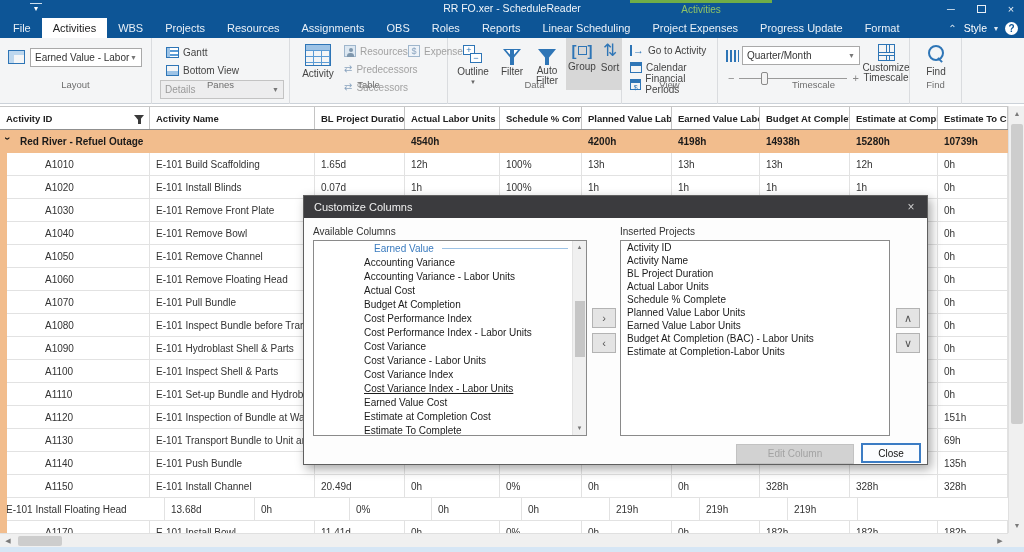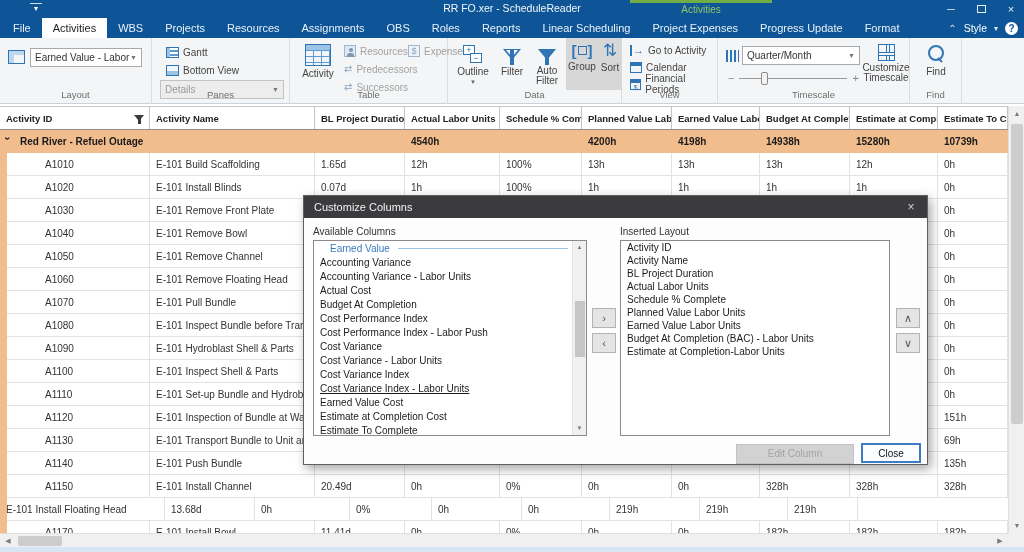--- a/index.html
+++ b/index.html
@@ -30,7 +30,7 @@
   
   .ribbon { position:absolute; left:0; top:38px; width:1024px; height:66px; background:#f4f5f6; border-bottom:1px solid #ccd2d9; }
   .rgroup { position:absolute; top:0; height:66px; border-right:1px solid #dadcdf; }
-  .rgroup-label { position:absolute; left:0; bottom:4px; width:100%; text-align:center; font-size:9.5px; color:#6e6e6e; }
+  .rgroup-label { position:absolute; left:0; bottom:14px; width:100%; text-align:center; font-size:9.5px; color:#6e6e6e; }
   .rtext { font-size:10px; color:#444; }
   .disabled .rtext, .rtext.dis { color:#a2a2a2; }
   .combo { display:flex; align-items:center; background:#fff; border:1px solid #a9a9a9; height:19px; font-size:10px; color:#333; padding:0 4px; }

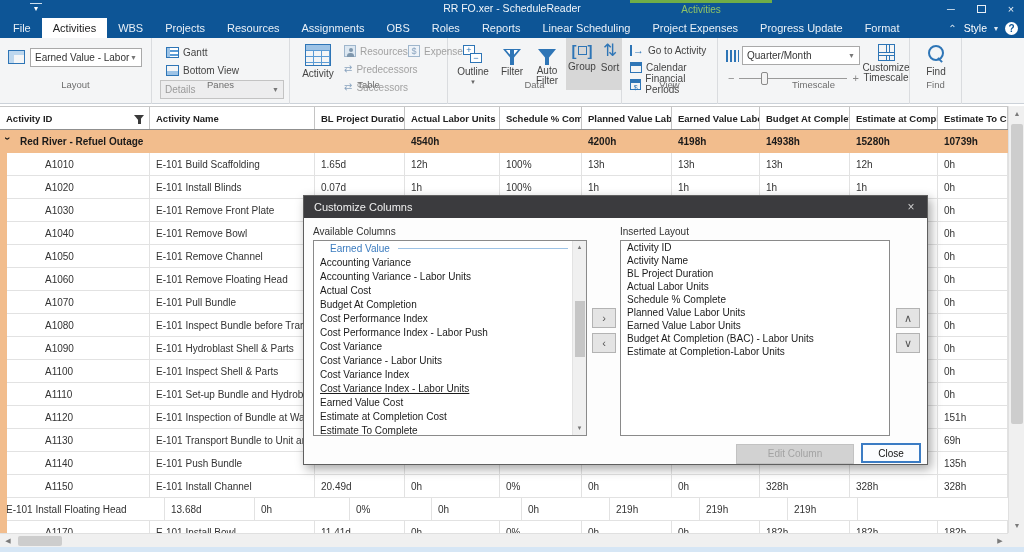--- a/index.html
+++ b/index.html
@@ -569,7 +569,7 @@
     <div class="sqbtn" style="left:288px;top:112px;">›</div>
     <div class="sqbtn" style="left:288px;top:137px;">‹</div>
 
-    <div class="dlg-label" style="left:316px;top:30px;">Inserted Layout</div>
+    <div class="dlg-label" style="left:316px;top:30px;">Inserted Projects</div>
     <div class="listbox" style="left:316px;top:44px;width:270px;height:196px;" id="ins-list">
         <div class="litem small">Activity ID</div>
         <div class="litem small">Activity Name</div>

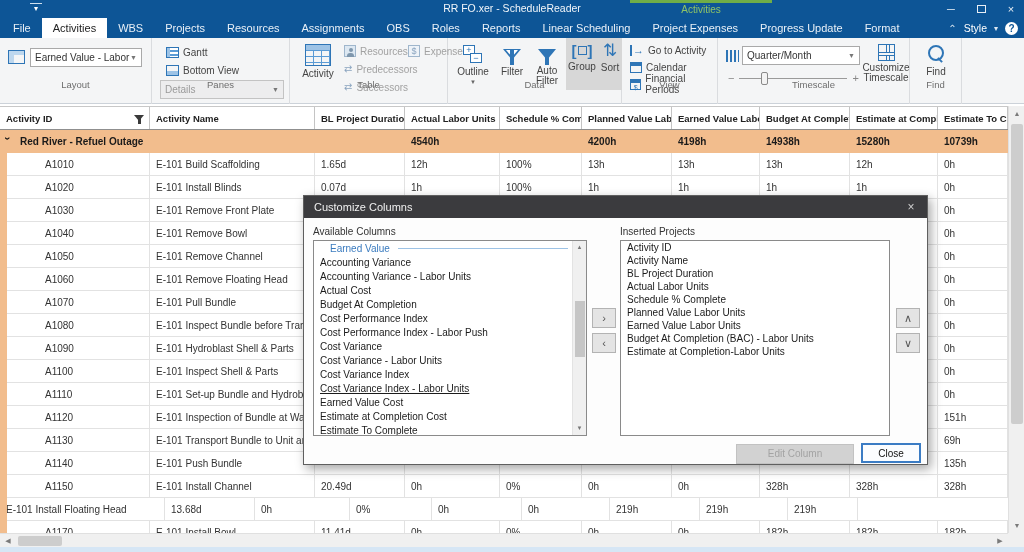--- a/index.html
+++ b/index.html
@@ -539,7 +539,7 @@
     <div class="dlg-close">×</div>
 
     <div class="dlg-label" style="left:9px;top:30px;">Available Columns</div>
-    <div class="listbox" style="left:9px;top:44px;width:274px;height:196px;" id="avail-list">
+    <div class="listbox" style="left:9px;top:44px;width:274px;height:196px;padding-left:44px;" id="avail-list">
 
     <div class="lgroup">
           <span>Earned Value</span>

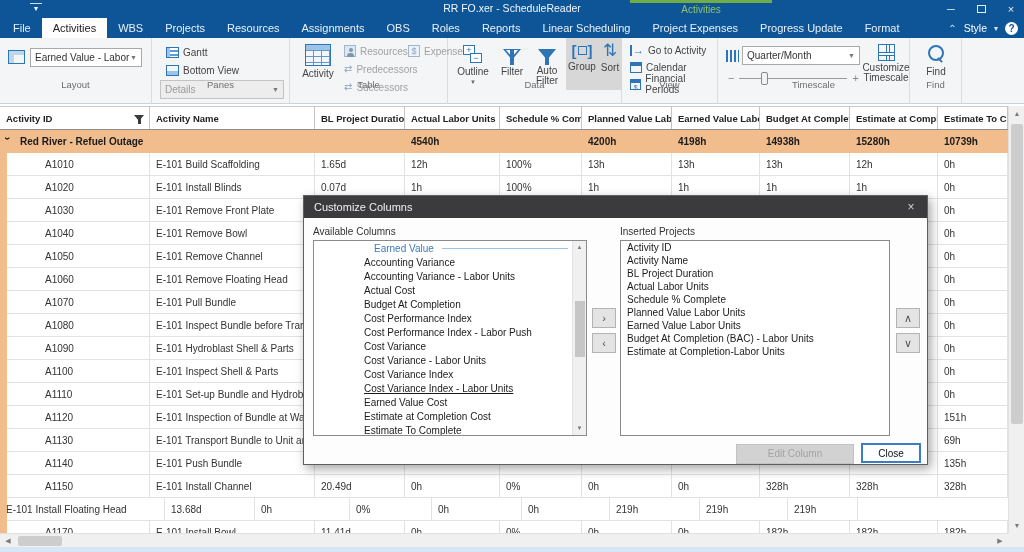--- a/index.html
+++ b/index.html
@@ -551,7 +551,7 @@
         <div class="litem" style="margin-right: 14px;">Actual Cost</div>
         <div class="litem" style="margin-right: 14px;">Budget At Completion</div>
         <div class="litem" style="margin-right: 14px;">Cost Performance Index</div>
-        <div class="litem" style="margin-right: 14px;">Cost Performance Index - Labor Push</div>
+        <div class="litem" style="margin-right: 14px;">Cost Performance Index - Labor Units</div>
         <div class="litem" style="margin-right: 14px;">Cost Variance</div>
         <div class="litem" style="margin-right: 14px;">Cost Variance - Labor Units</div>
         <div class="litem" style="margin-right: 14px;">Cost Variance Index</div>

